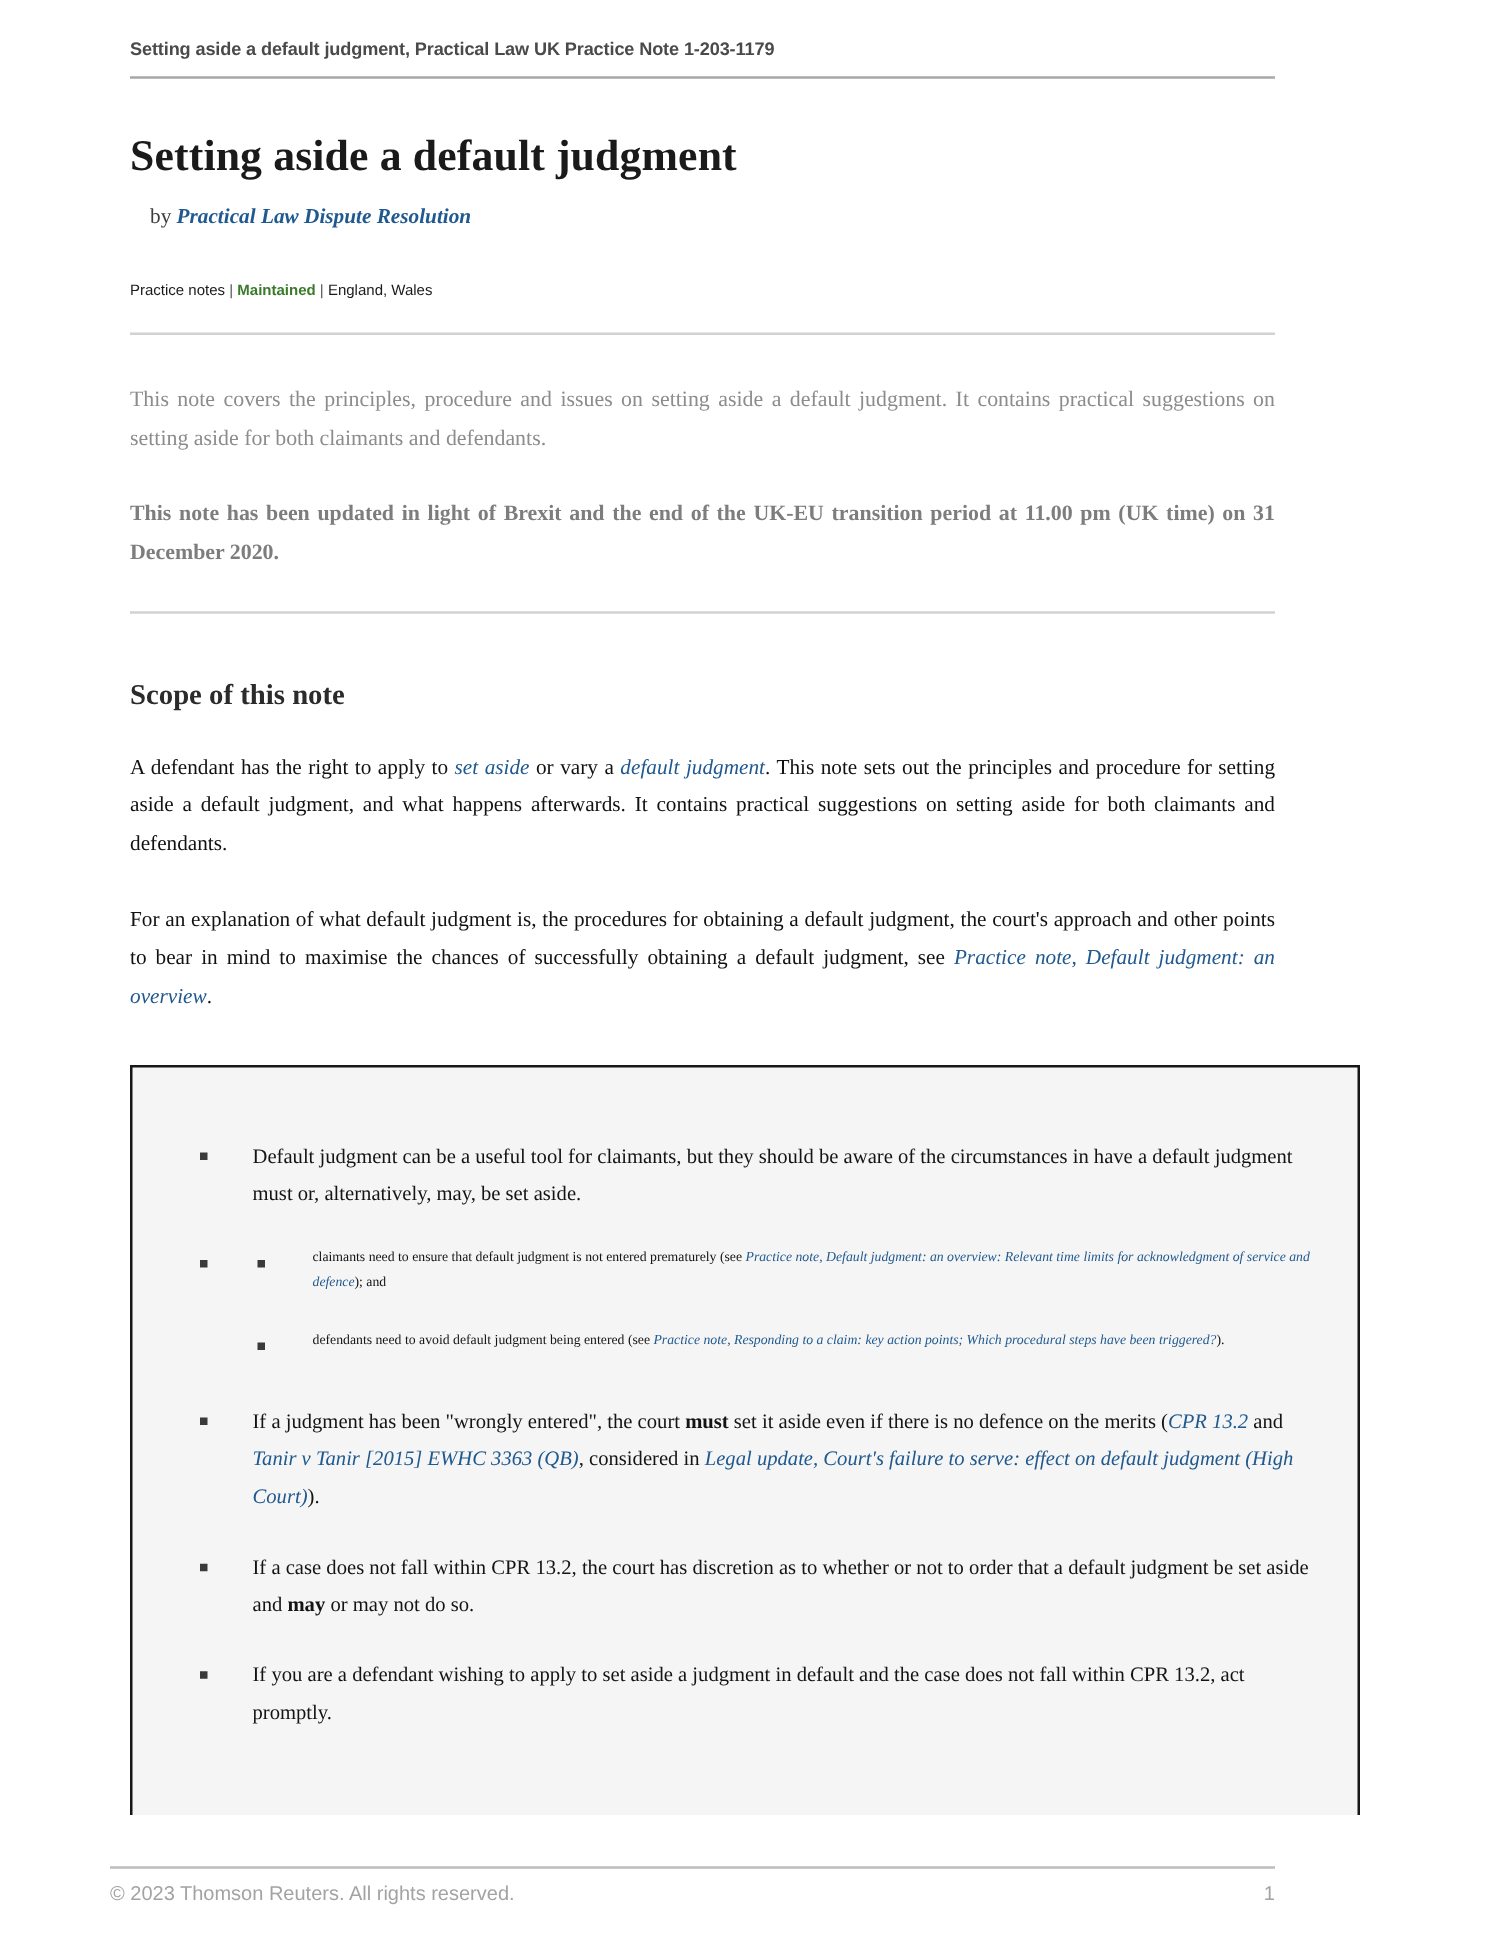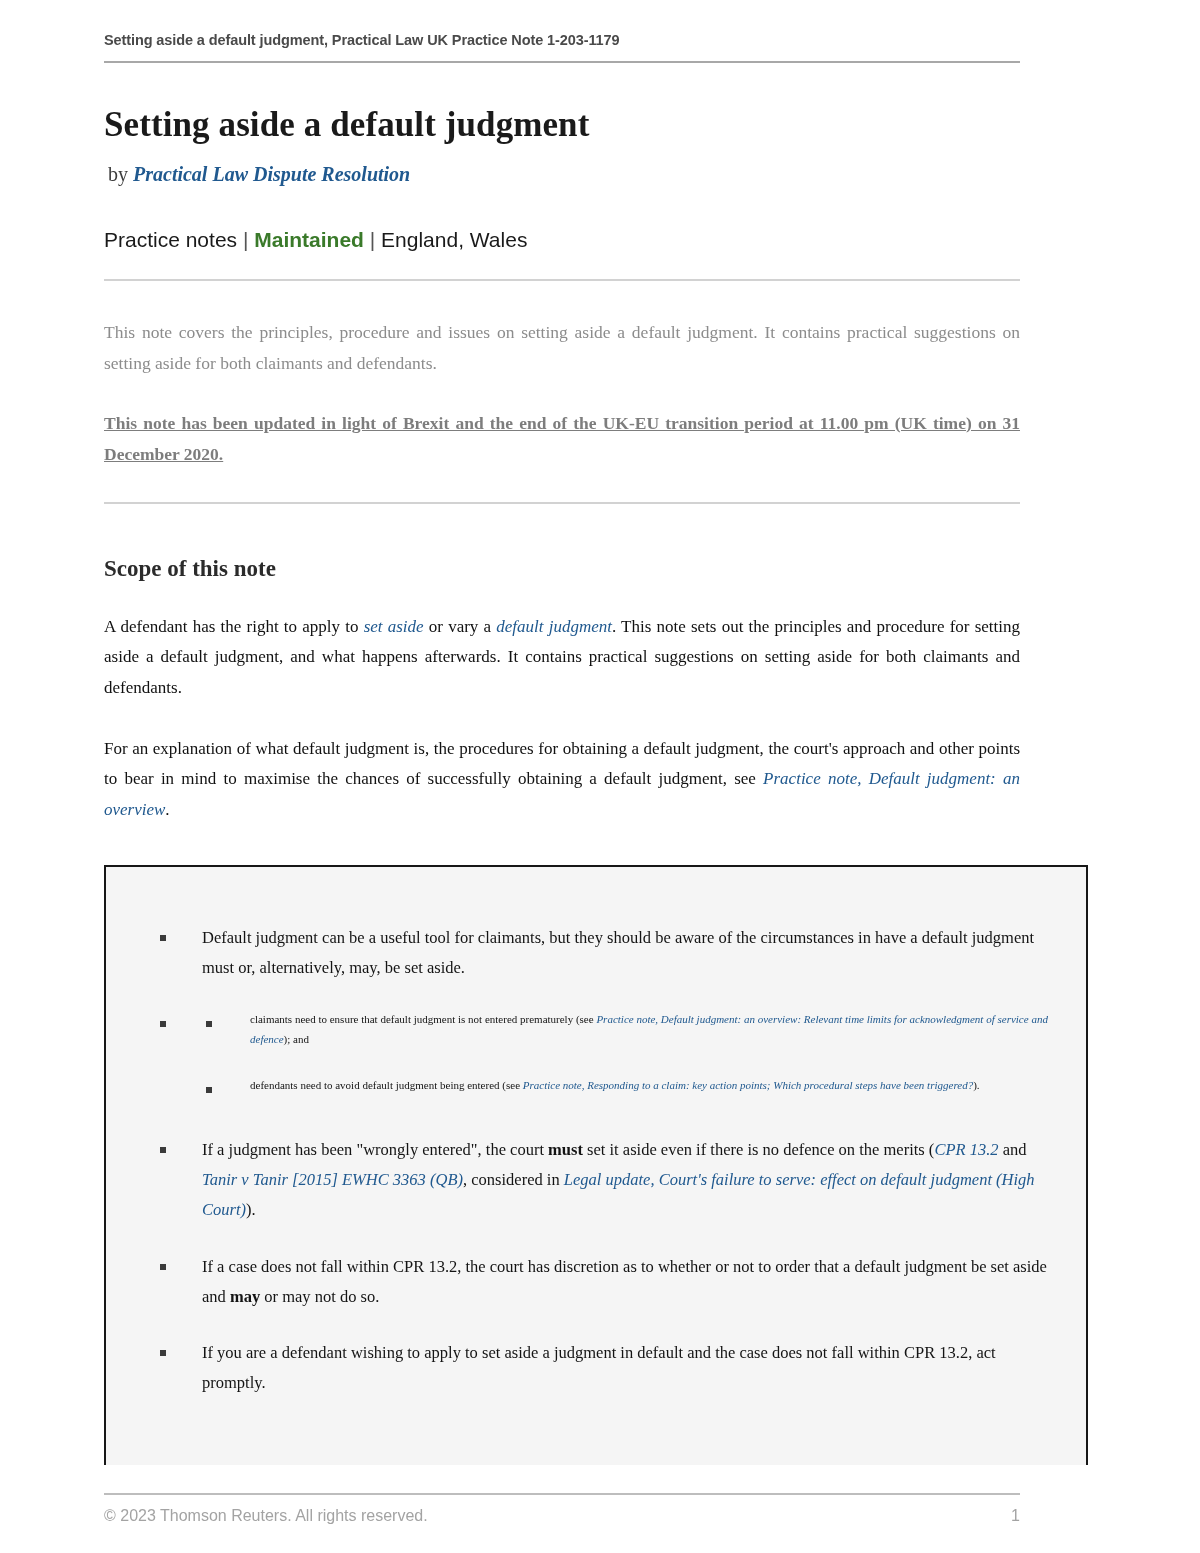--- a/index.html
+++ b/index.html
@@ -53,8 +53,8 @@
     line-height: 1.15;
   }
   .byline {
-    margin: 18px 0 0 4px;
-    font-size: 20px;
+    margin: 18px 0 0 16px;
+    font-size: 17px;
     color: #3d3d3d;
   }
   .byline .author {

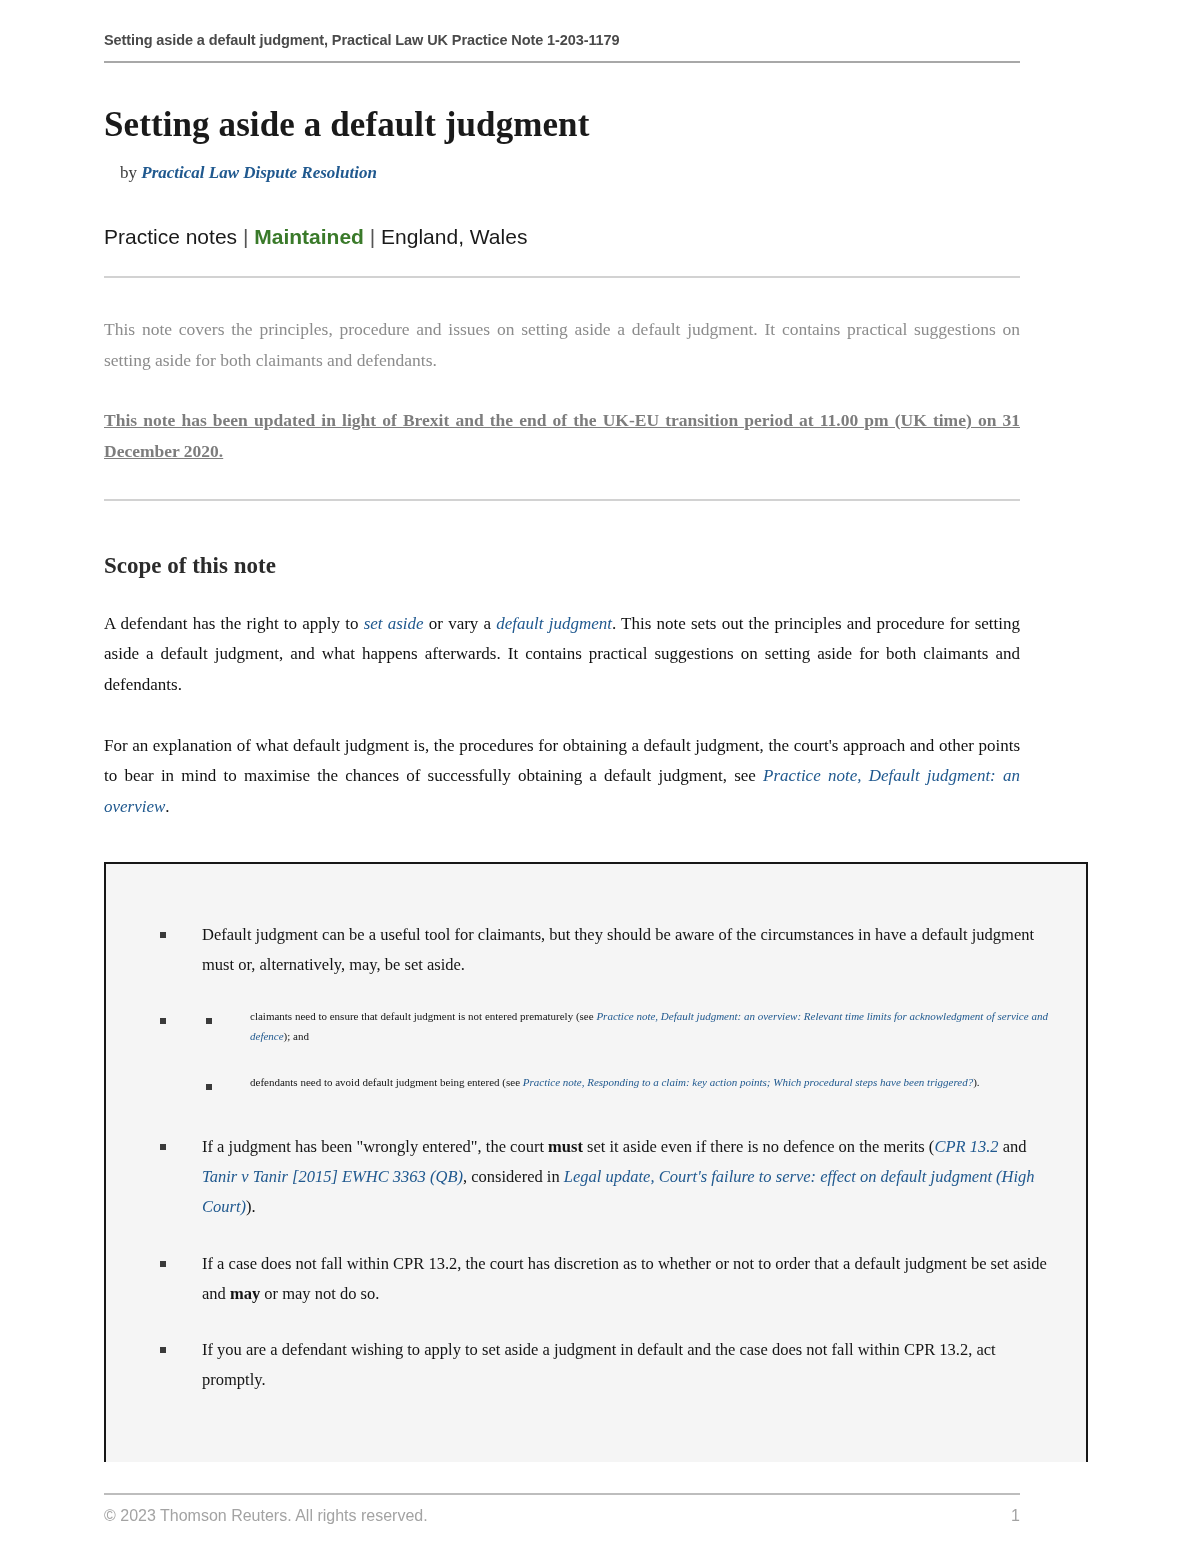--- a/index.html
+++ b/index.html
@@ -64,7 +64,7 @@
   }
   .meta-line {
     margin: 42px 0 0 0;
-    font-size: 21px;
+    font-size: 12px;
     color: #1a1a1a;
     font-family: "Liberation Sans", "DejaVu Sans", sans-serif;
   }

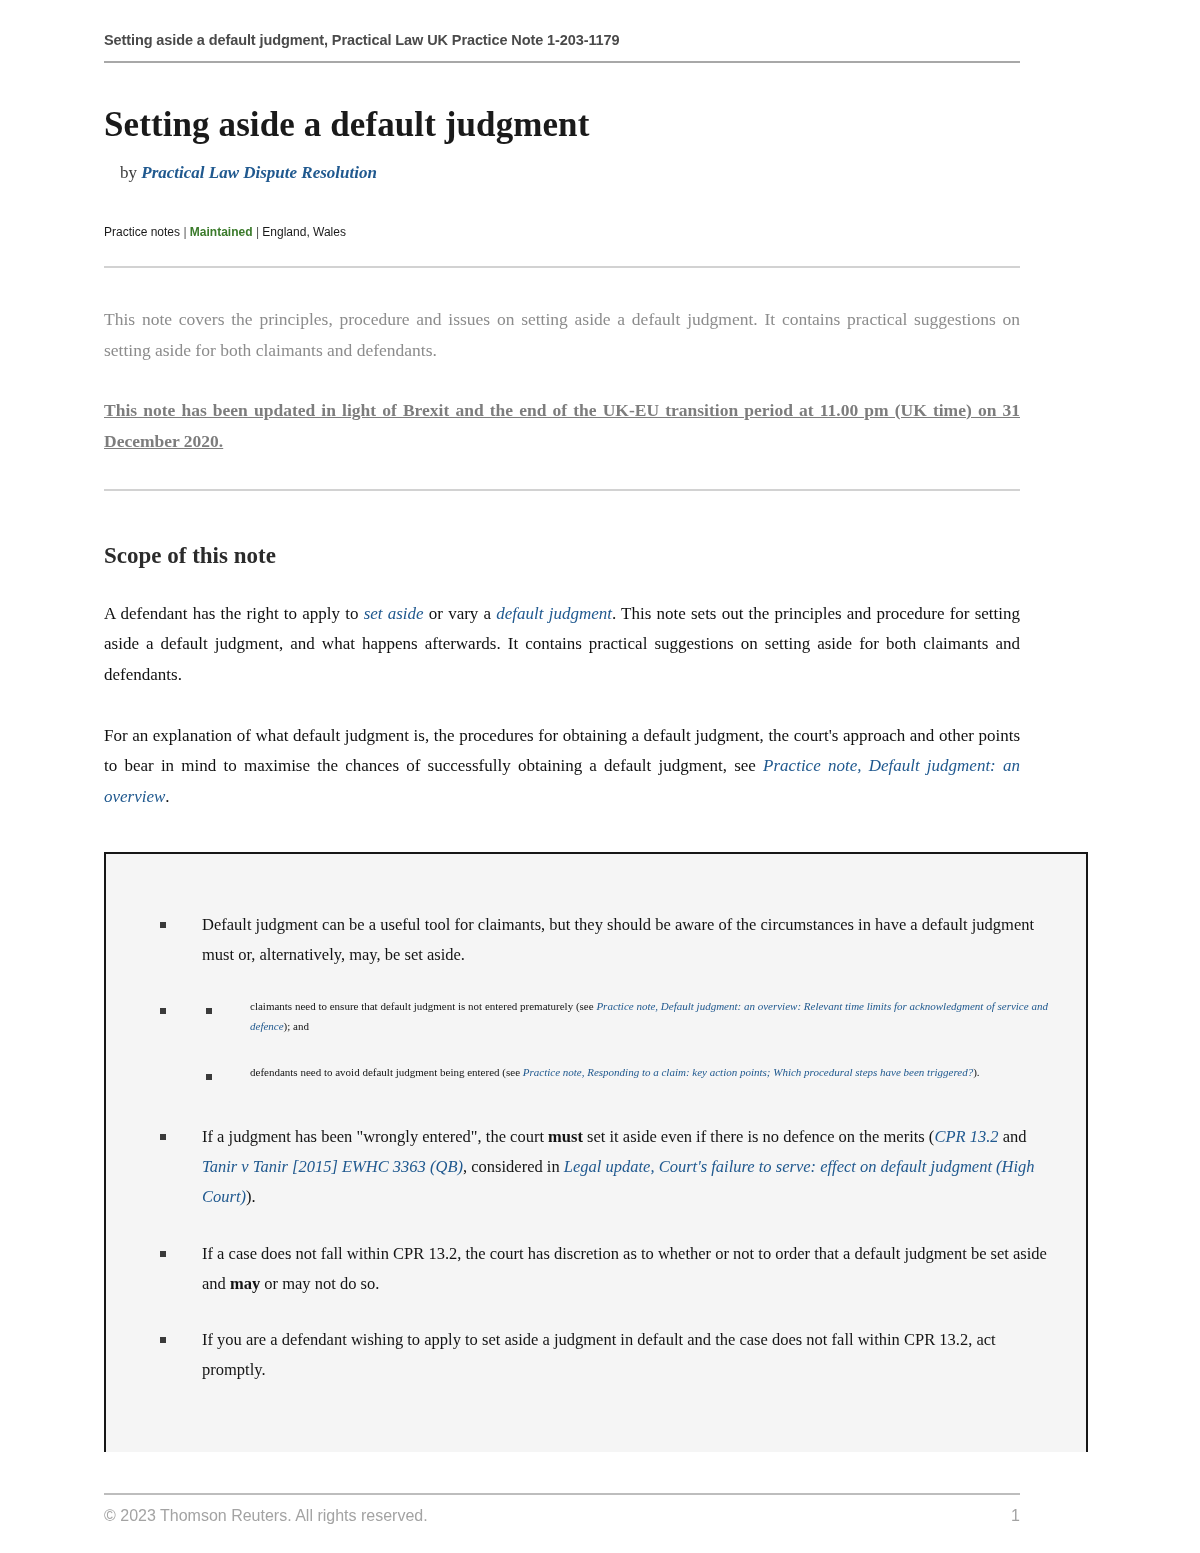--- a/index.html
+++ b/index.html
@@ -89,7 +89,6 @@
     margin-top: 28px;
     font-weight: bold;
     color: #7d7d7d;
-    text-decoration: underline;
   }
 
   

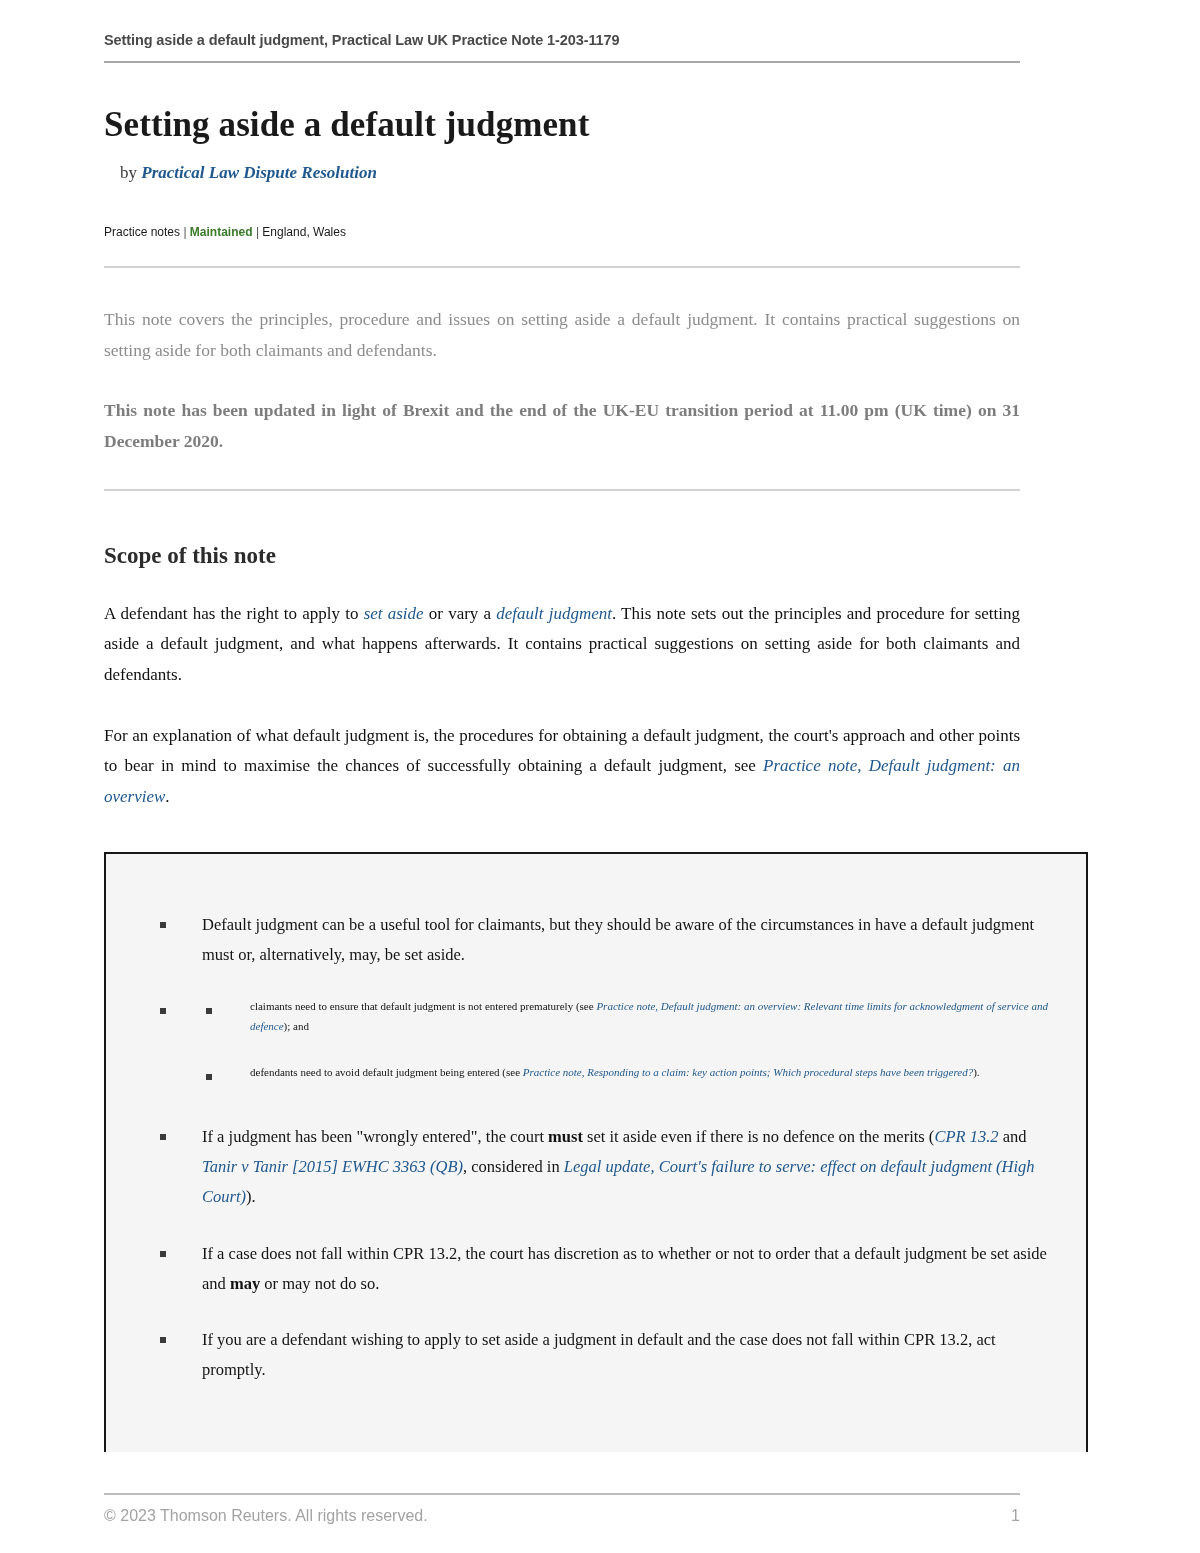--- a/index.html
+++ b/index.html
@@ -180,7 +180,7 @@
   
   .footer {
     position: absolute;
-    left: 104px;
+    left: 88px;
     right: 104px;
     bottom: 28px;
   }

